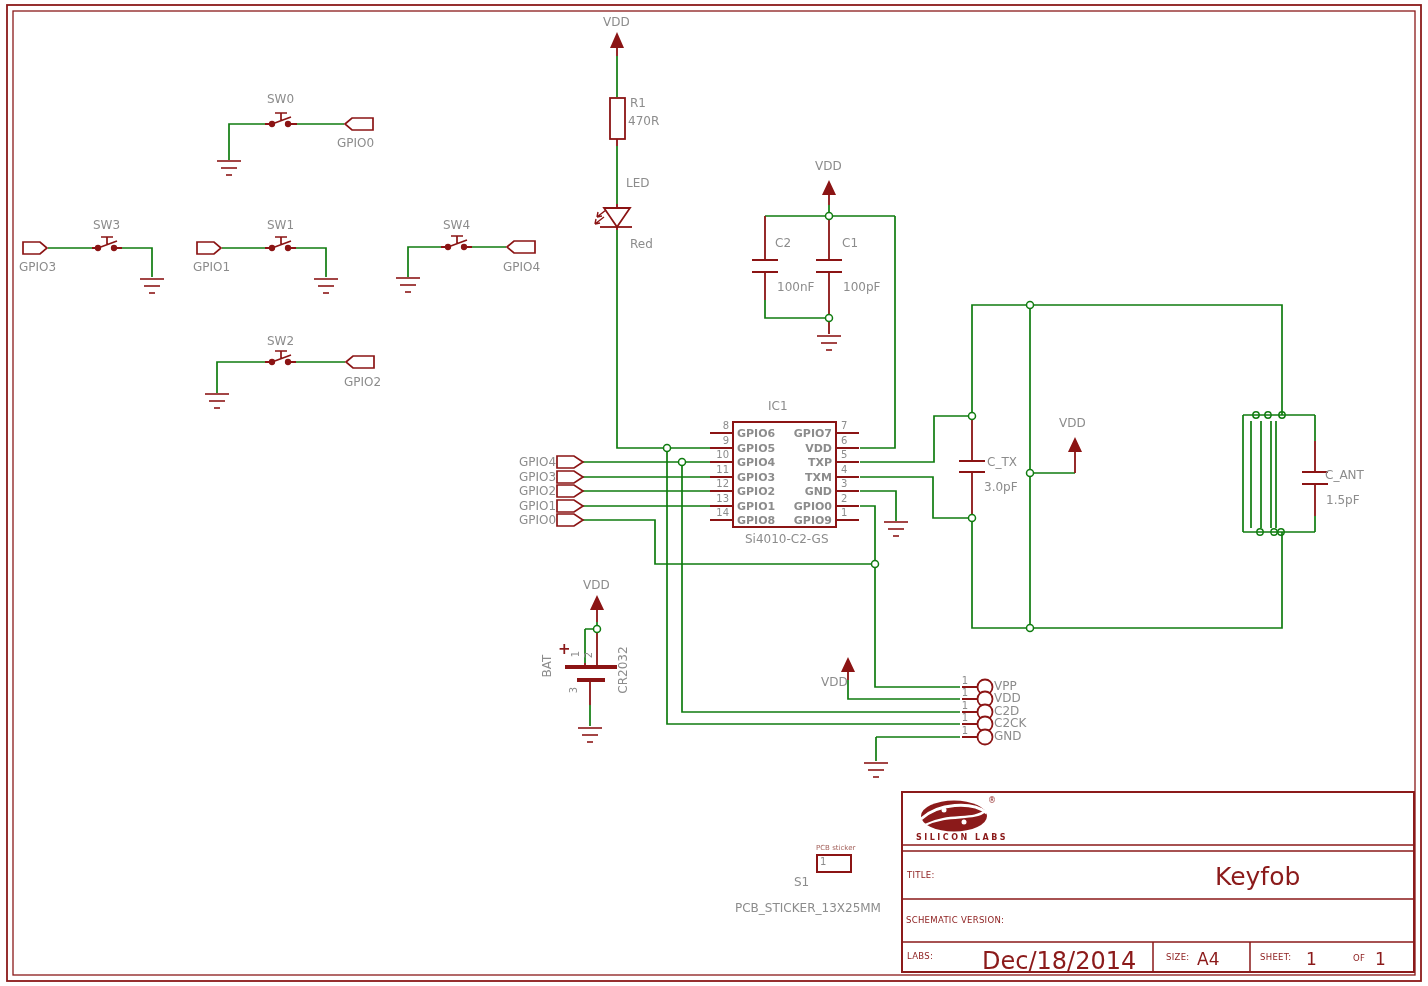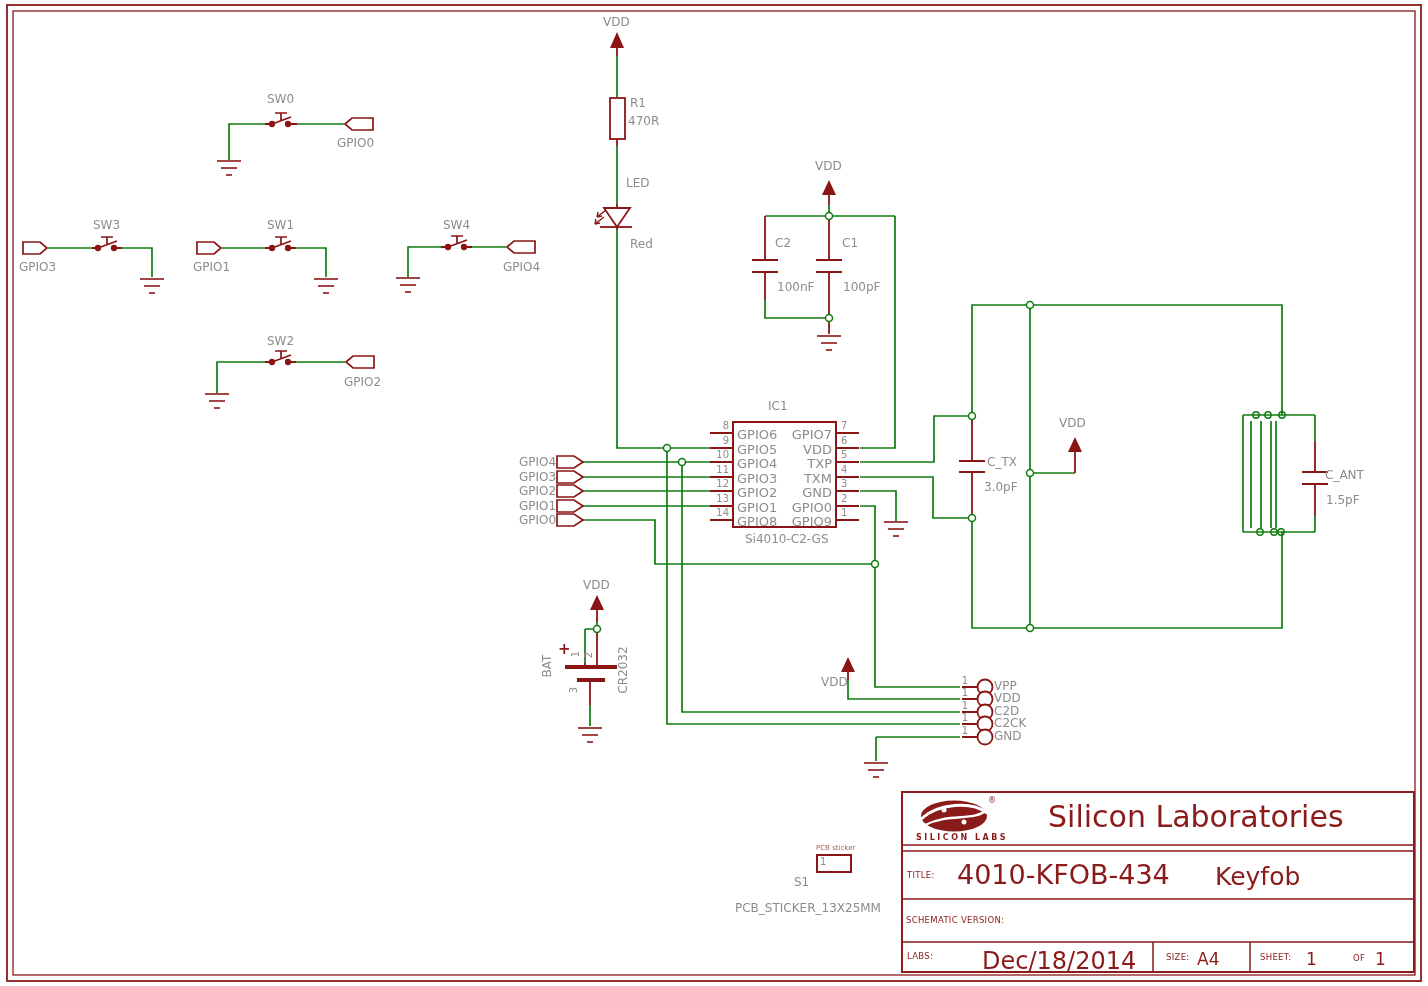--- a/index.html
+++ b/index.html
@@ -8,7 +8,7 @@
   #gfx{position:absolute;left:0;top:0;}
   .lbl{position:absolute;color:#8c8c8c;font-size:12px;line-height:1.1;white-space:nowrap;}
   .s10{font-size:10px;}
-  .s11{font-size:13px;}
+  .s11{font-size:11px;font-weight:bold;}
   .tiny{font-size:7px;color:#a3605a;}
   .mar{color:#8b1a1a;}
   .ra{text-align:right;}

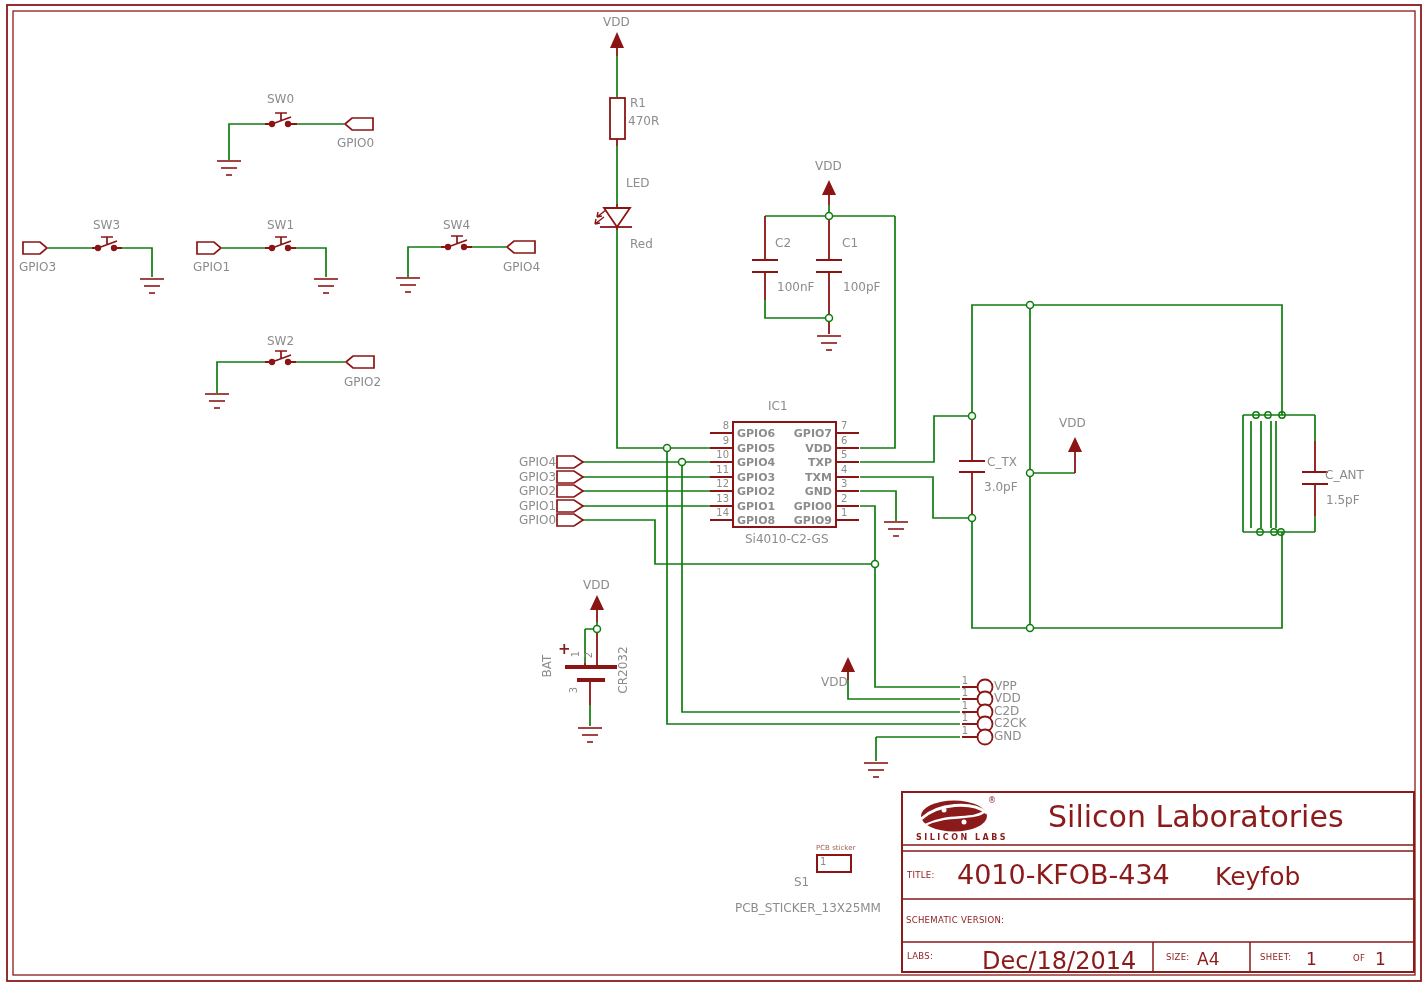--- a/index.html
+++ b/index.html
@@ -285,7 +285,6 @@
 
   <span class="tb logo-text" style="left:916px;top:833px">SILICON LABS</span>
   <span class="tb reg" style="left:988px;top:796px">®</span>
-  <span class="tb tb-30" style="left:1048px;top:799px">Silicon Laboratories</span>
   <span class="tb tb-lbl" style="left:907px;top:870px">TITLE:</span>
   <span class="tb tb-28" style="left:957px;top:859px">4010-KFOB-434</span>
   <span class="tb tb-25" style="left:1215px;top:862px">Keyfob</span>

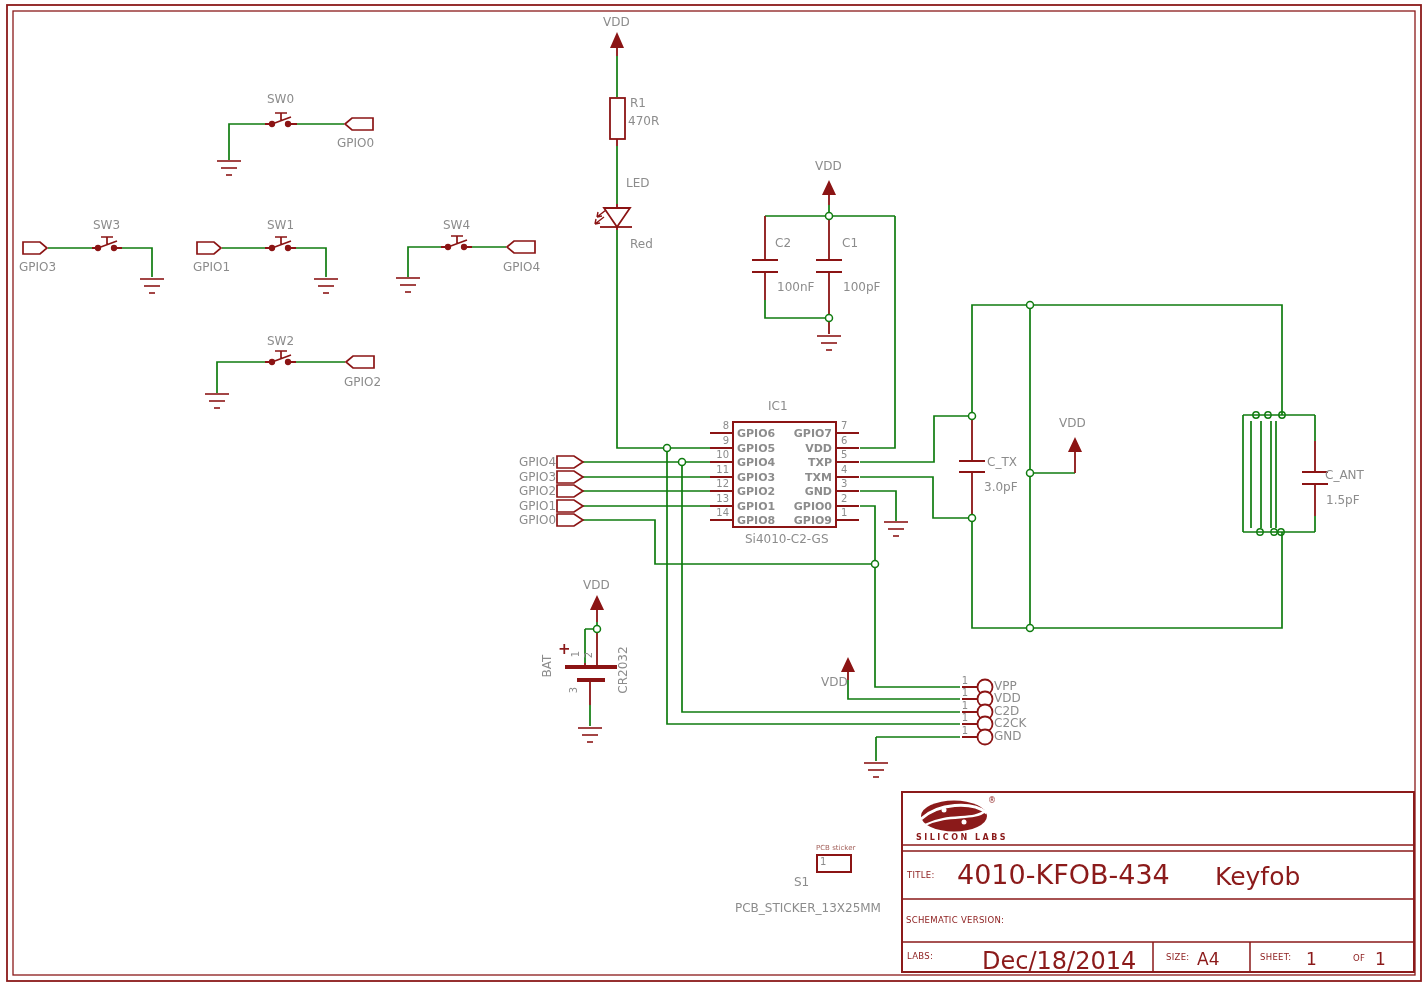--- a/index.html
+++ b/index.html
@@ -286,7 +286,6 @@
   <span class="tb logo-text" style="left:916px;top:833px">SILICON LABS</span>
   <span class="tb reg" style="left:988px;top:796px">®</span>
   <span class="tb tb-lbl" style="left:907px;top:870px">TITLE:</span>
-  <span class="tb tb-28" style="left:957px;top:859px">4010-KFOB-434</span>
   <span class="tb tb-25" style="left:1215px;top:862px">Keyfob</span>
   <span class="tb tb-lbl" style="left:906px;top:915px">SCHEMATIC VERSION:</span>
   <span class="tb tb-lbl" style="left:907px;top:951px">LABS:</span>

